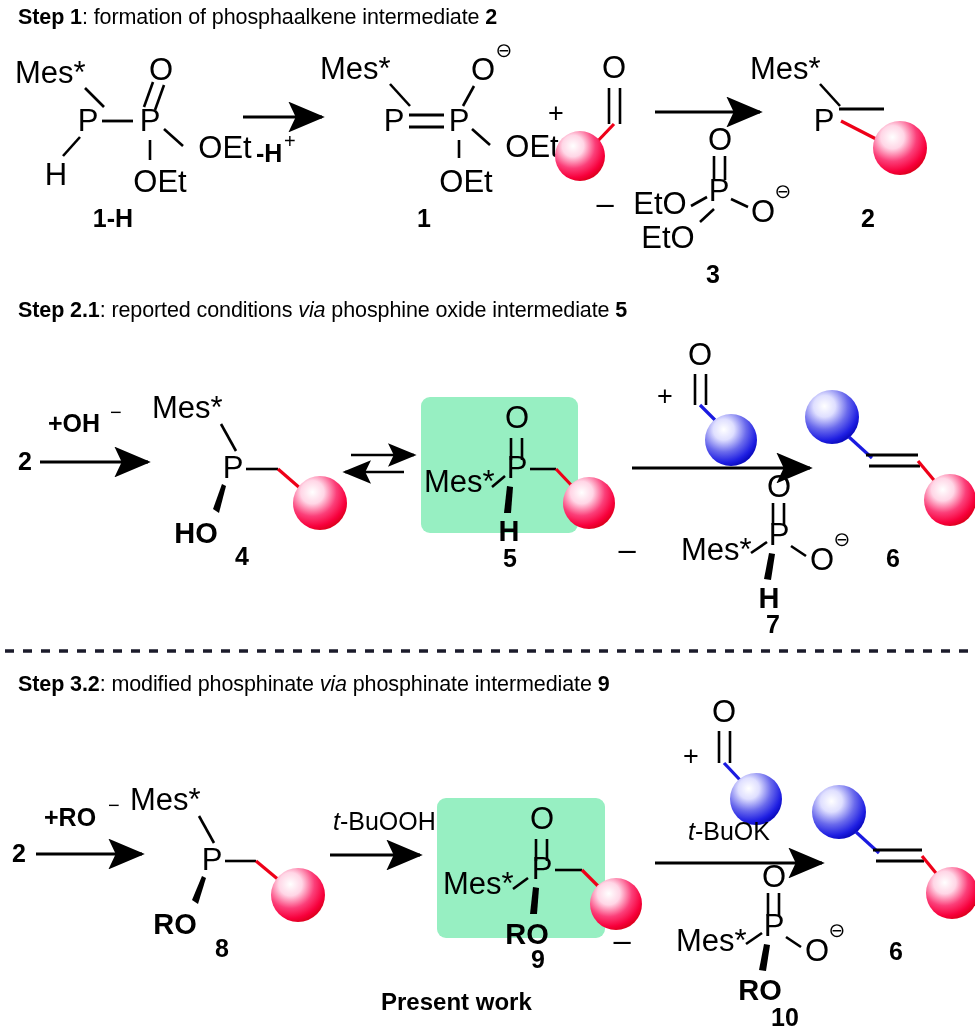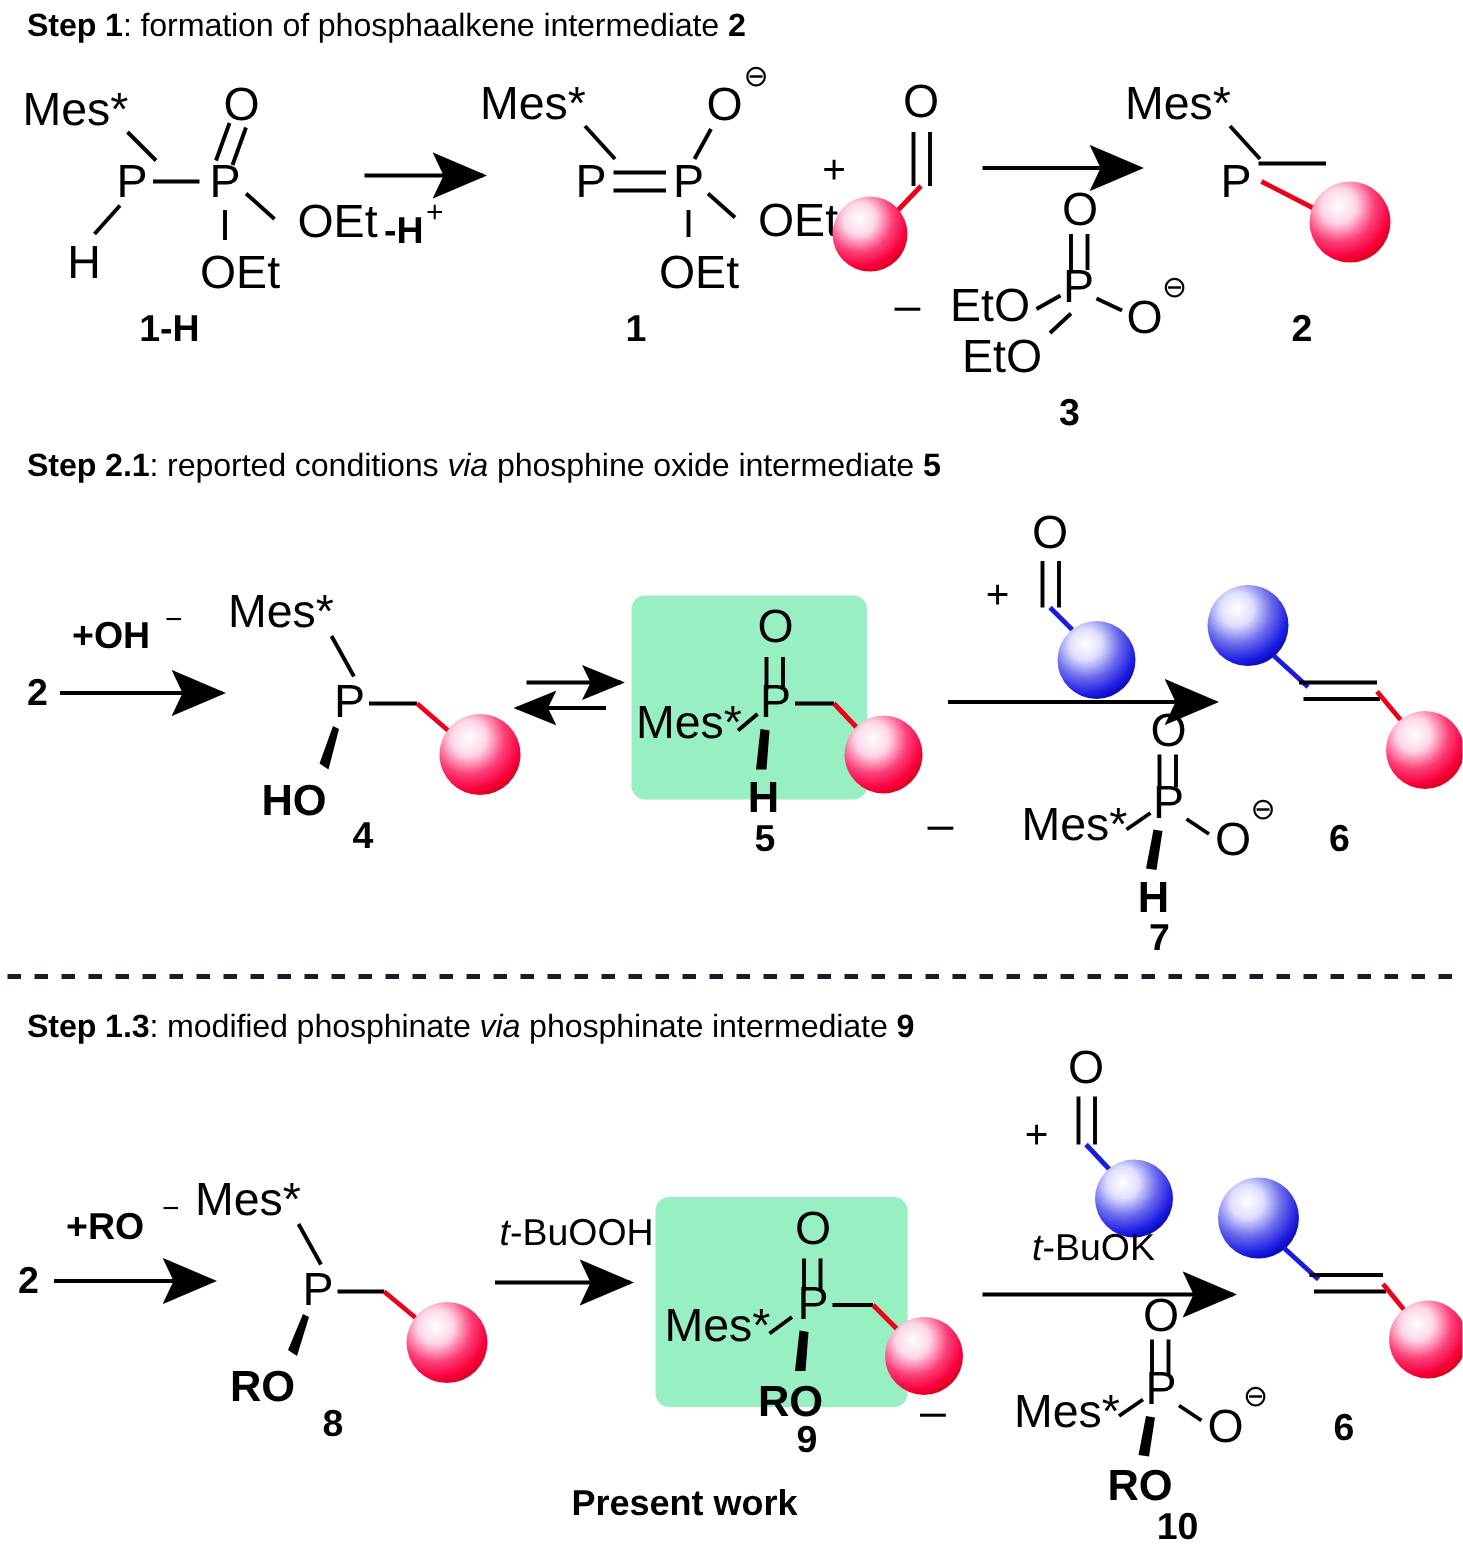--- a/index.html
+++ b/index.html
@@ -46,7 +46,7 @@
   </div>
 
   <div class="hdr" style="left:18px;top:672px;">
-    <b>Step 1.3</b><span>: </span><span>modified phosphinate </span><i>via</i><span> phosphinate intermediate </span><b>9</b>
+    <b>Step 3.2</b><span>: </span><span>modified phosphinate </span><i>via</i><span> phosphinate intermediate </span><b>9</b>
   </div>
 
   <svg width="975" height="1032" viewBox="0 0 975 1032">

